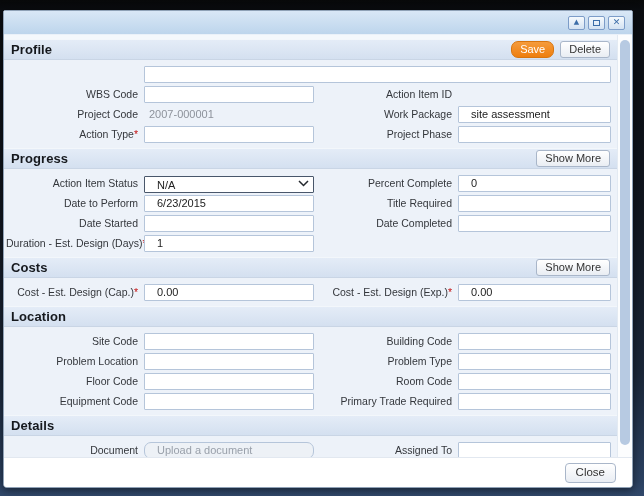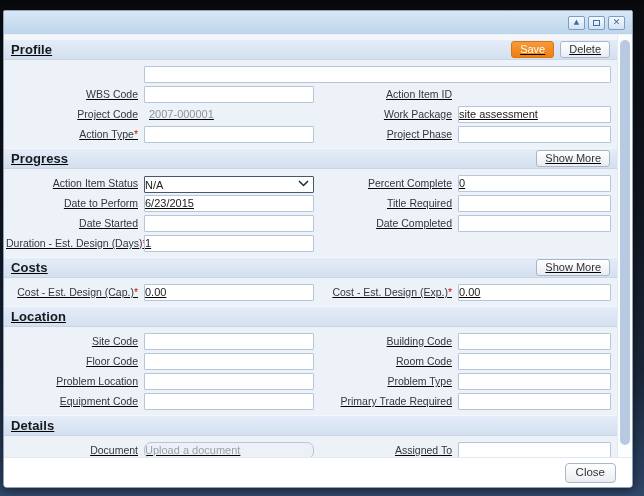--- a/index.html
+++ b/index.html
@@ -34,7 +34,7 @@
   .win-btn .sq { width:7px; height:6px; border:1px solid #3b6da8; display:block; }
   .win-btn.close { font-size:9px; font-weight:bold; }
   
-  .content { flex:1 1 auto; display:flex; overflow:hidden; background:#bef264;text-decoration:underline; }
+  .content { flex:1 1 auto; display:flex; overflow:hidden; background:#bef264; }
   .scrollpane { flex:1 1 auto; overflow:hidden; background:#fff; }
   .spacer-top { height:4px; background:#f4f8fc; }
   .vscroll {

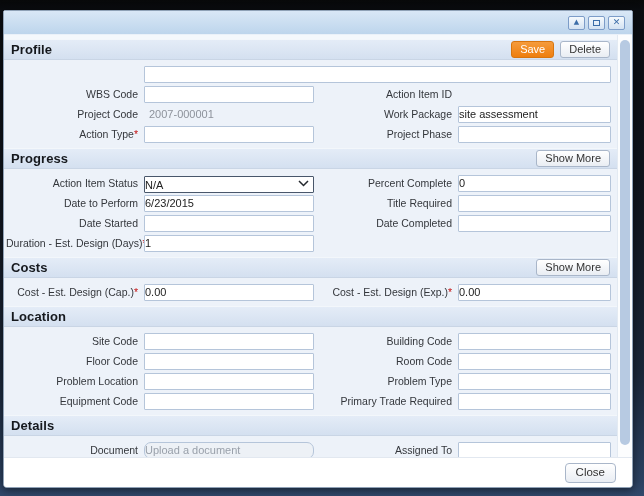--- a/index.html
+++ b/index.html
@@ -58,7 +58,7 @@
     background:linear-gradient(#ffffff,#e9edf3); cursor:pointer; line-height:1;
   }
   .btn-save {
-    background:linear-gradient(#f59b3c,#ee7e0e); border-color:#d8750e; color:#fff;
+    background:linear-gradient(#f59b3c,#ee7e0e); border-color:#d8750e; color:#fff;border-radius:7px;
   }
   .fields { background:#edf2f9; padding:4px 6px 4px 2px; }
   .row {

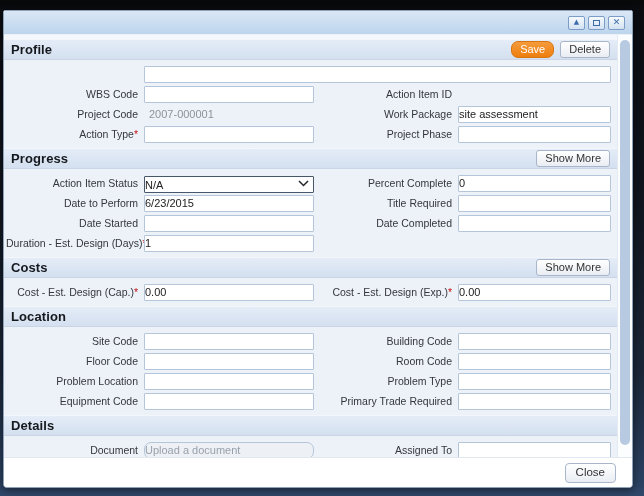--- a/index.html
+++ b/index.html
@@ -71,7 +71,7 @@
   .req { color:#c41212; }
   .fld {
     width:100%; height:17px; border:1px solid #b5c5da; background:#fff;
-    font-size:11px; font-family:inherit; color:#222; padding:0 0; border-radius:1px;
+    font-size:11px; font-family:inherit; color:#222; padding:0 12px; border-radius:1px;
   }
   .fld-wide { grid-column:2 / 5; }
   .fld-muted { background:#edf1f6; color:#99a0aa;border-radius:7px; }

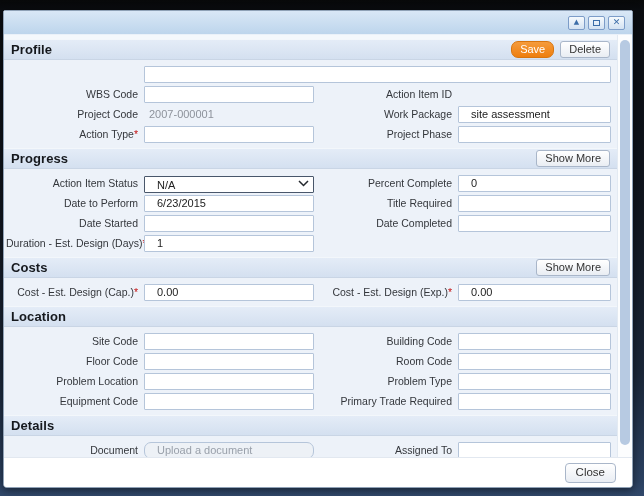--- a/index.html
+++ b/index.html
@@ -207,15 +207,15 @@
             <input class="fld" value="" style="">
           </div>
           <div class="row">
+            <span class="lbl">Problem Location</span>
+            <input class="fld" value="" style="">
+            <span class="lbl">Problem Type</span>
+            <input class="fld" value="" style="">
+          </div>
+          <div class="row">
             <span class="lbl">Floor Code</span>
             <input class="fld" value="" style="">
             <span class="lbl">Room Code</span>
-            <input class="fld" value="" style="">
-          </div>
-          <div class="row">
-            <span class="lbl">Problem Location</span>
-            <input class="fld" value="" style="">
-            <span class="lbl">Problem Type</span>
             <input class="fld" value="" style="">
           </div>
           <div class="row">

